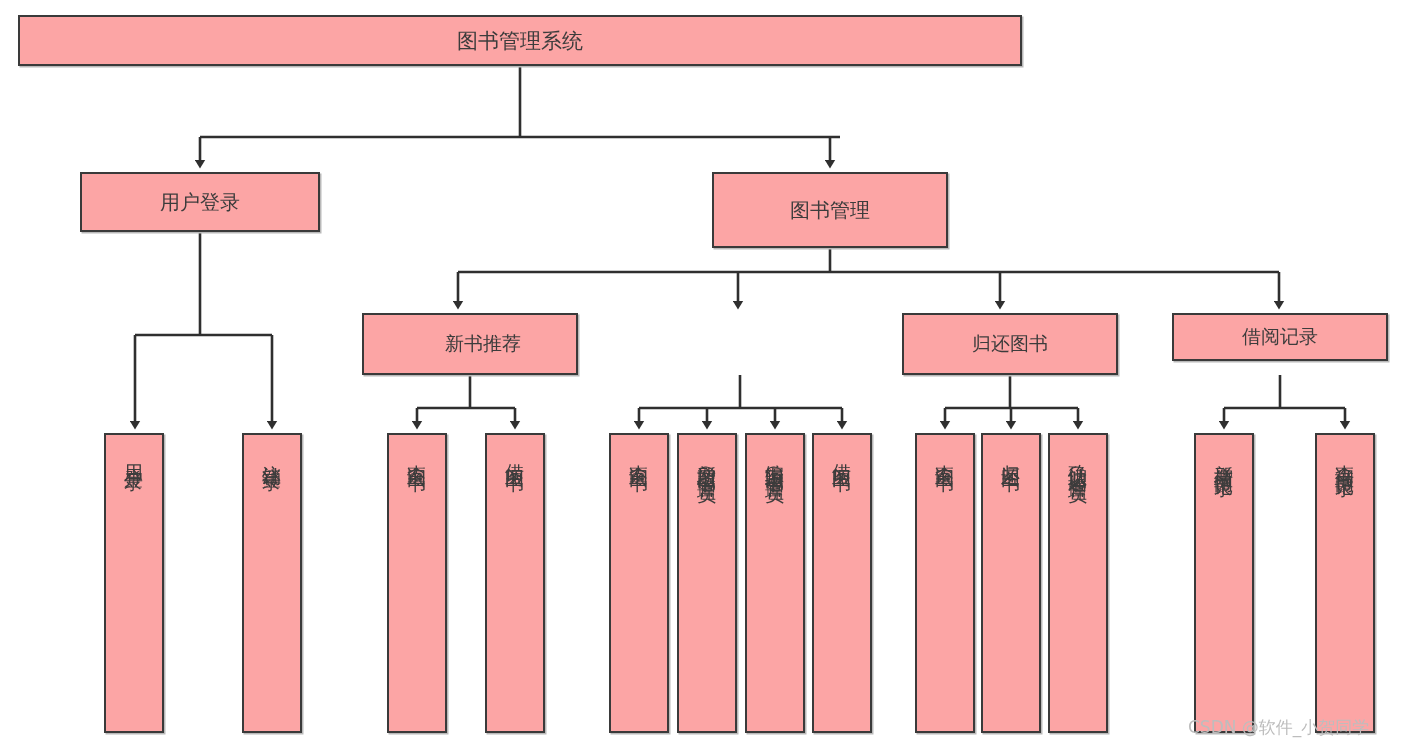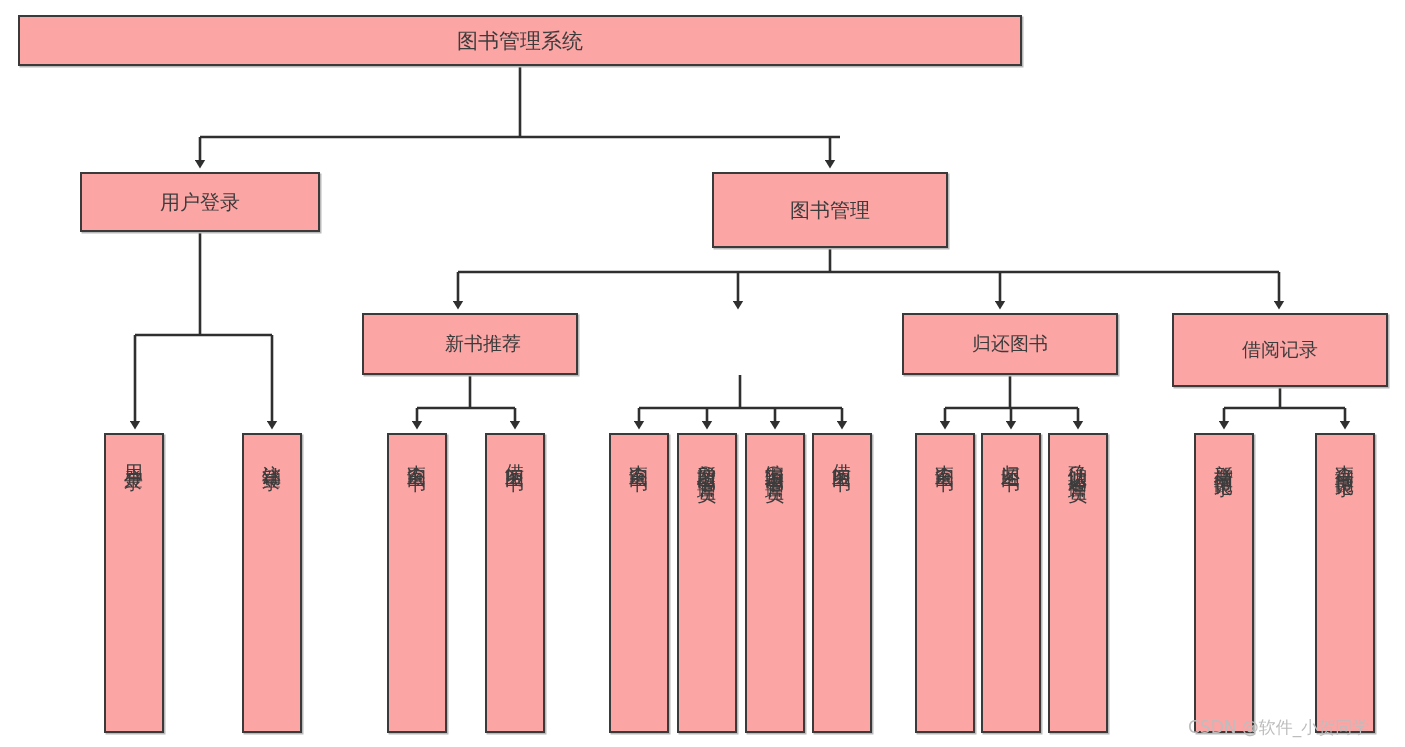--- a/index.html
+++ b/index.html
@@ -141,7 +141,7 @@
   <div class="node lvl2" style="left:902px; top:313px; width:216px; height:62px;">
     <span class="htext">归还图书</span>
   </div>
-  <div class="node lvl2" style="left:1172px; top:313px; width:216px; height:74px;">
+  <div class="node lvl2" style="left:1172px; top:313px; width:216px; height:48px;">
     <span class="htext">借阅记录</span>
   </div>
 

